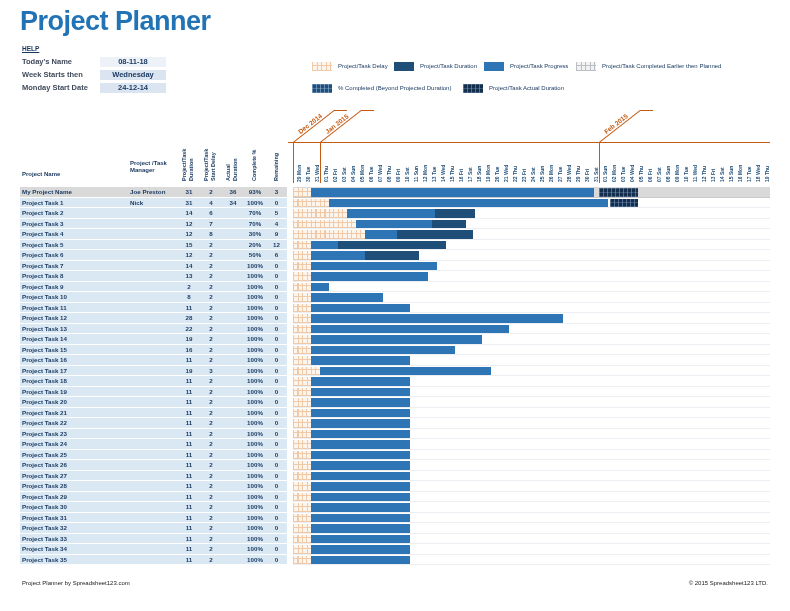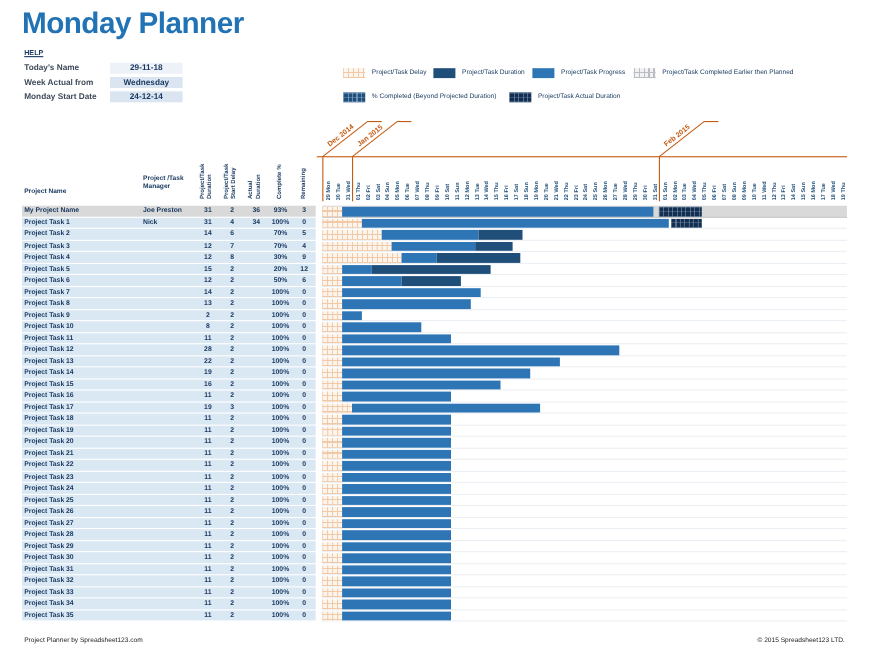--- a/index.html
+++ b/index.html
@@ -67,7 +67,7 @@
 </head>
 <body>
 
-<div class="abs title">Monday Planner</div>
+<div class="abs title">Project Planner</div>
 <div class="abs help">HELP</div>
 
 <div class="abs info-label" style="left:22px;top:57px;">Today's Name</div>

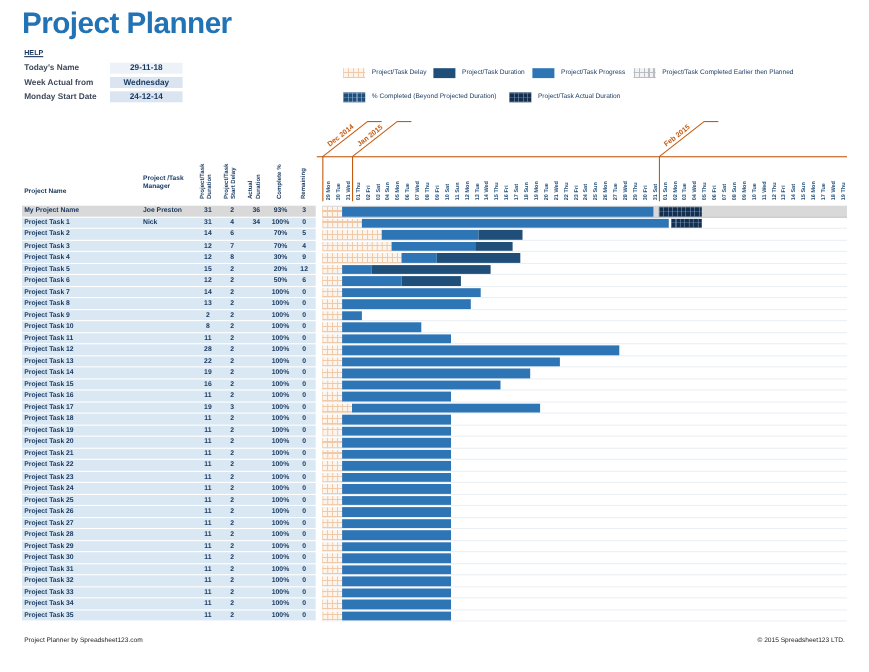--- a/index.html
+++ b/index.html
@@ -71,7 +71,7 @@
 <div class="abs help">HELP</div>
 
 <div class="abs info-label" style="left:22px;top:57px;">Today's Name</div>
-<div class="abs info-cell first" style="top:57px;">29-11-18</div>
+<div class="abs info-cell first" style="top:57px;">08-11-18</div>
 <div class="abs info-label" style="left:22px;top:70px;">Week Actual from</div>
 <div class="abs info-cell" style="top:70px;">Wednesday</div>
 <div class="abs info-label" style="left:22px;top:83px;">Monday Start Date</div>

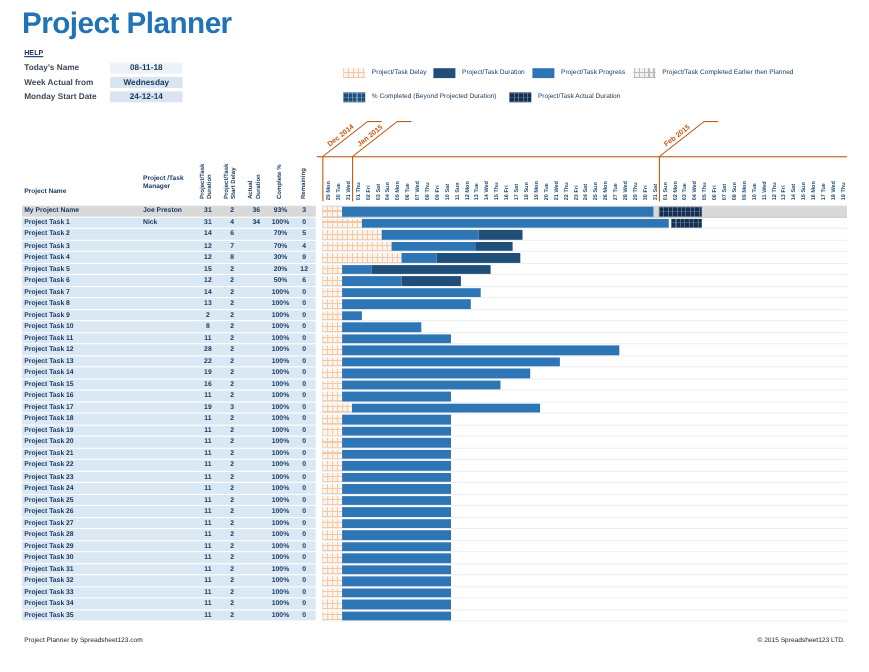--- a/index.html
+++ b/index.html
@@ -72,7 +72,7 @@
 
 <div class="abs info-label" style="left:22px;top:57px;">Today's Name</div>
 <div class="abs info-cell first" style="top:57px;">08-11-18</div>
-<div class="abs info-label" style="left:22px;top:70px;">Week Actual from</div>
+<div class="abs info-label" style="left:22px;top:70px;">Week Starts then</div>
 <div class="abs info-cell" style="top:70px;">Wednesday</div>
 <div class="abs info-label" style="left:22px;top:83px;">Monday Start Date</div>
 <div class="abs info-cell" style="top:83px;">24-12-14</div>

